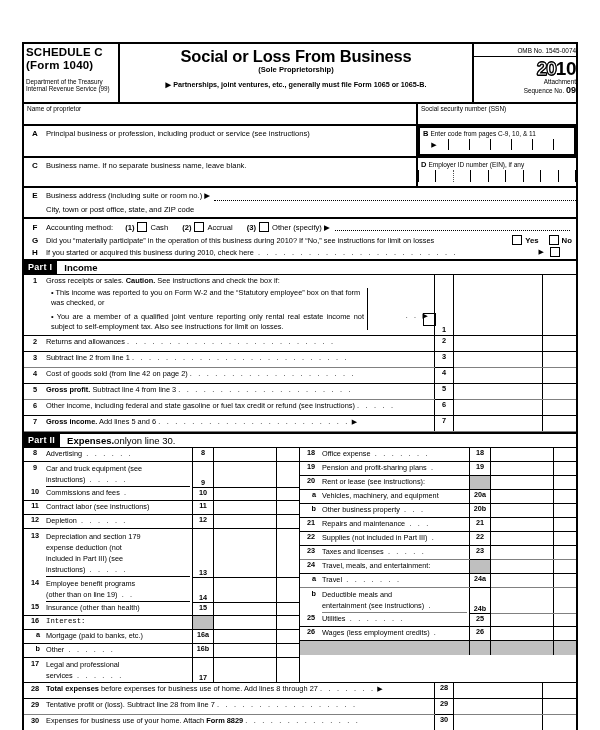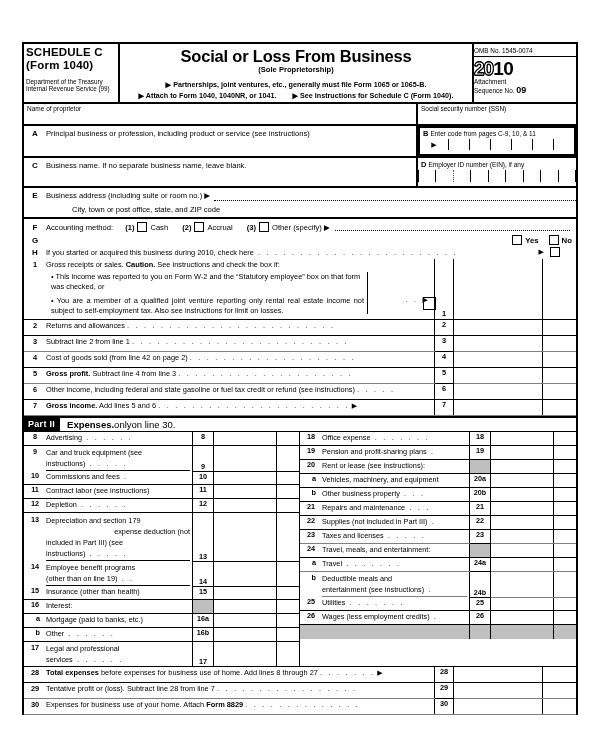--- a/index.html
+++ b/index.html
@@ -23,7 +23,7 @@
   .title{font-size:16.5px;font-weight:bold;letter-spacing:-.2px;line-height:18px;}
   .subtitle{font-size:7.6px;font-weight:bold;margin-top:0px;}
   .attachln{font-size:7.2px;font-weight:bold;margin-top:6px;line-height:9.5px;}
-  .hdr-r{width:104px;border-left:2px solid #000;box-sizing:border-box;text-align:left;}
+  .hdr-r{width:104px;border-left:2px solid #000;box-sizing:border-box;text-align:right;}
   .omb{font-size:6.4px;padding:3px 0 2px;border-bottom:1px solid #000;}
   .yearwrap{padding-top:2px;line-height:1;}
   .y20{font-size:19px;font-weight:bold;color:#fff;-webkit-text-stroke:1px #000;text-shadow:

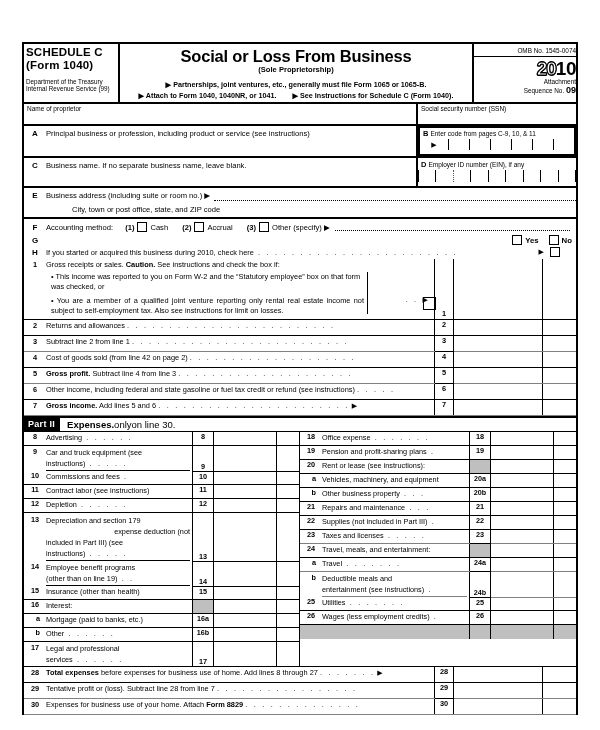--- a/index.html
+++ b/index.html
@@ -119,11 +119,6 @@
       <div class="title">Social or Loss From Business</div>
       <div class="subtitle">(Sole Proprietorship)</div>
       <div class="attachln">▶ Partnerships, joint ventures, etc., generally must file Form 1065 or 1065-B.</div>
-      <div class="attachln" style="margin-top:1px">
-        <span>▶ Attach to Form 1040, 1040NR, or 1041.</span>
-        <span style="display:inline-block;width:12px"></span>
-        <span>▶ See Instructions for Schedule C (Form 1040).</span>
-      </div>
     </div>
     <div class="hdr-r">
       <div class="omb">OMB No. 1545-0074</div>

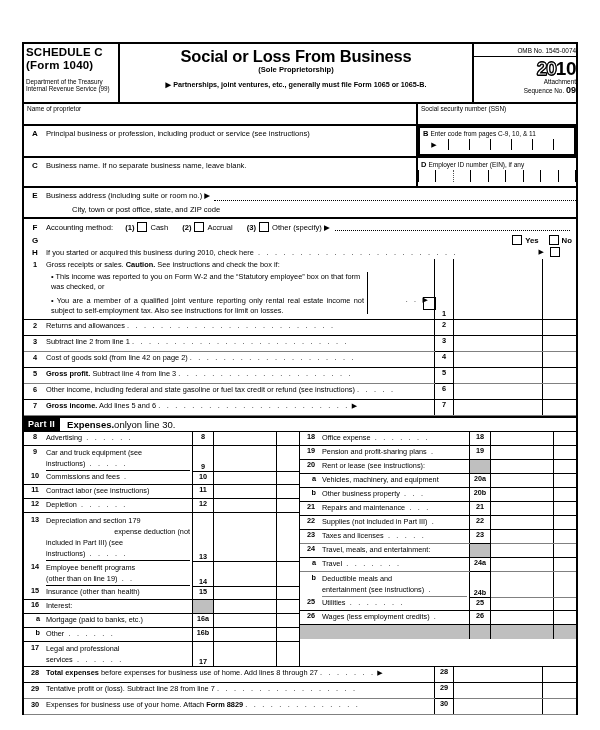--- a/index.html
+++ b/index.html
@@ -57,7 +57,7 @@
 
   
   .erow{display:flex;border-top:2px solid #000;font-size:7.6px;padding:3px 0 1px;}
-  .crow{display:flex;font-size:7.6px;padding:1px 12px 3px;margin-left:14px;}
+  .crow{display:flex;font-size:7.6px;padding:1px 0 3px;}
   .dotfill{flex:1;border-bottom:1px dotted #000;margin:0 0 2px 4px;height:9px;}
 
   

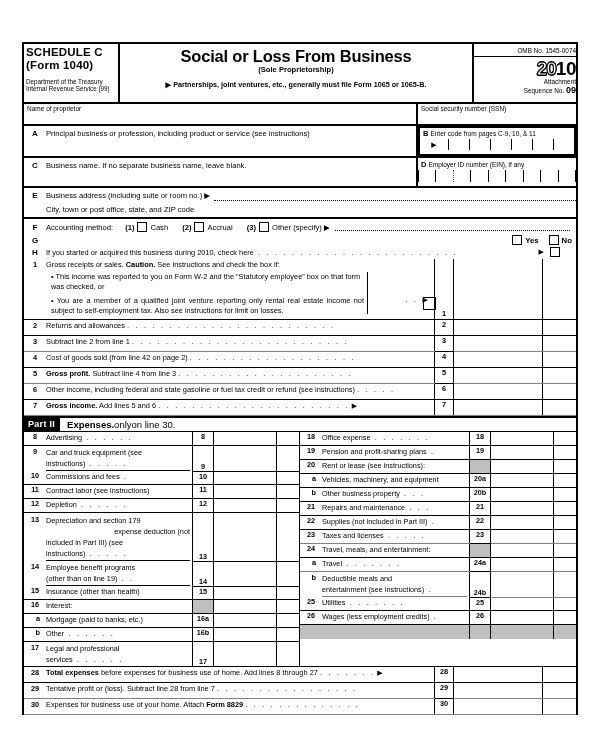--- a/index.html
+++ b/index.html
@@ -220,6 +220,7 @@
 
     <div class="grow">
       <div style="width:22px;text-align:center;font-weight:bold;font-size:8px;">G</div>
+      <div>Did you “materially participate” in the operation of this business during 2010? If “No,” see instructions for limit on losses</div>
       <div style="flex:1"></div>
       <span class="cb"></span>
       <div class="b" style="font-size:7.8px">Yes</div>

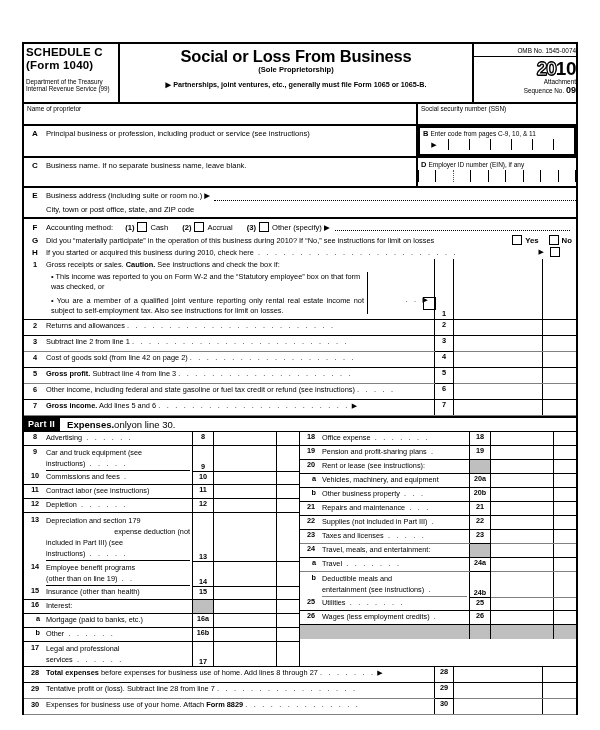--- a/index.html
+++ b/index.html
@@ -237,6 +237,10 @@
     </div>
   </div>
 
+  <div class="partbar" style="border-left:2px solid #000;border-right:2px solid #000;">
+    <span class="parttag">Part I</span>
+    <span class="parttitle">Income</span>
+  </div>
 
   <table class="itbl" style="border-left:2px solid #000;border-right:2px solid #000;">
     <tbody>

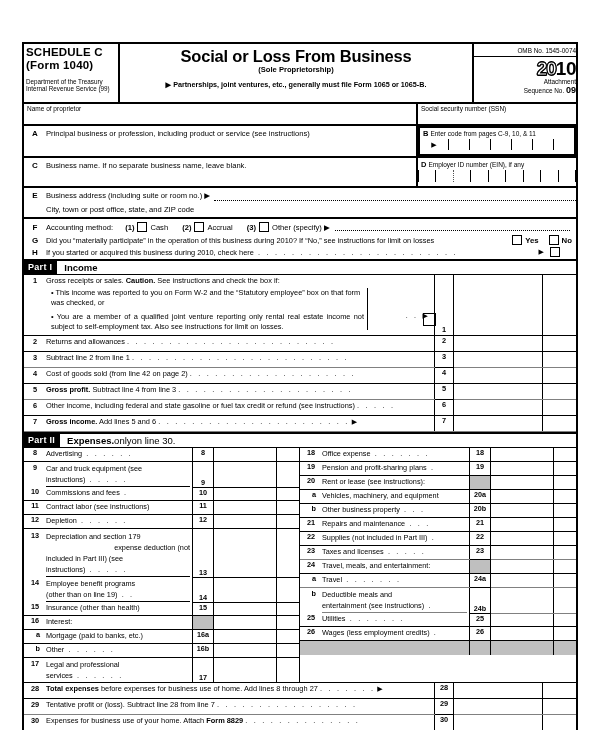--- a/index.html
+++ b/index.html
@@ -388,7 +388,7 @@
           <td class="enum" style="padding-top:2px!important;">13</td>
           <td class="edesc" style="line-height:11px;padding-top:2px!important;">
             <div><span>Depreciation and section 179</span></div>
-            <div style="display:flex;justify-content:flex-end;">
+            <div style="display:flex;justify-content:flex-start;">
                     <span>expense deduction (not</span>
                   </div>
             <div style="display:flex;justify-content:space-between;">

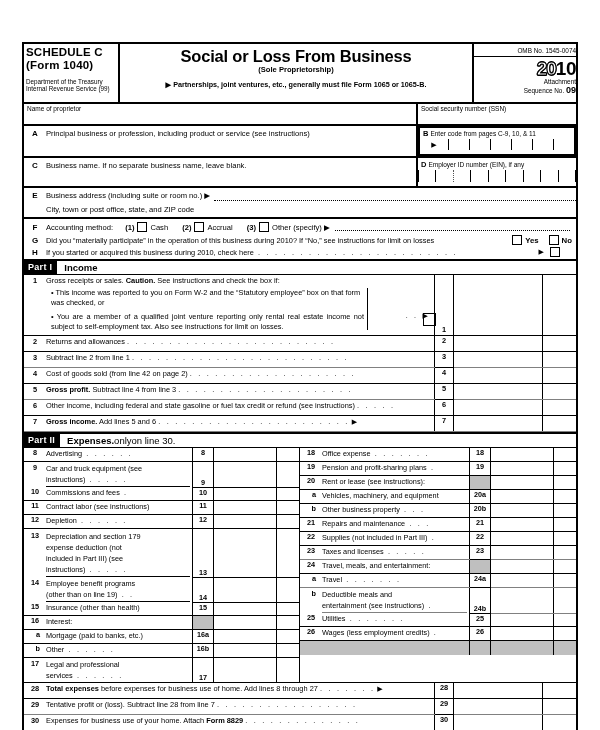--- a/index.html
+++ b/index.html
@@ -419,7 +419,7 @@
         </tr>
         <tr>
           <td class="enum rb">16</td>
-          <td class="edesc rb" style="height:12px;"><span>Interest:</span></td>
+          <td class="edesc rb" style="height:12px;font-family:Liberation Mono, monospace;"><span>Interest:</span></td>
           <td class="elnum rb gray"></td>
           <td class="eamt rb"></td>
           <td class="ecents rb"></td>

